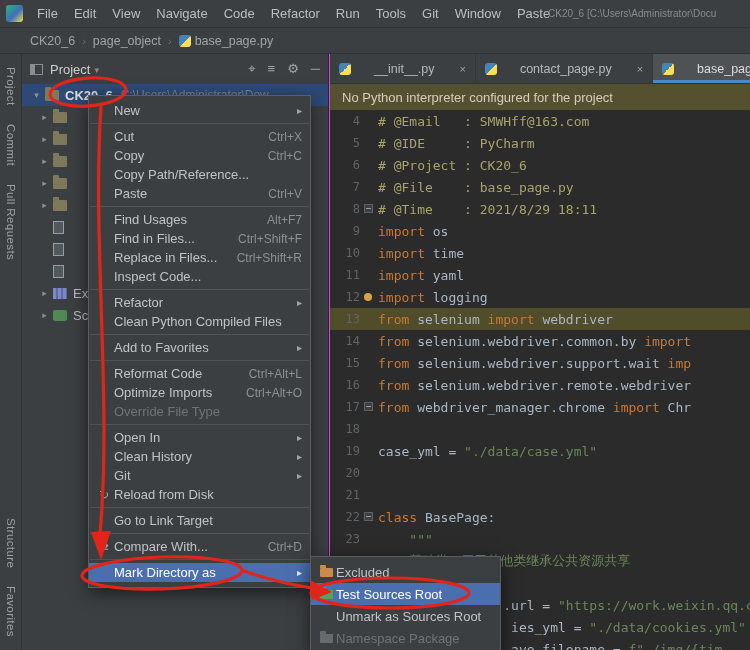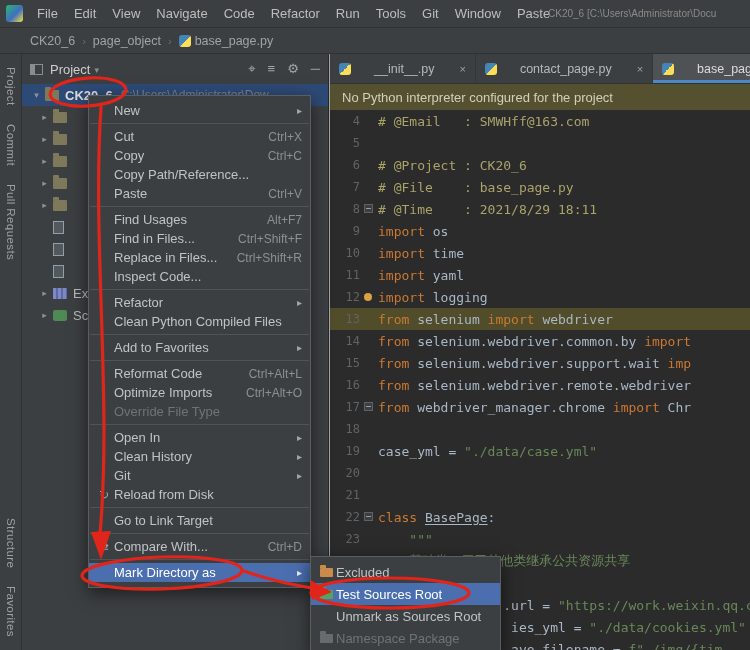--- a/index.html
+++ b/index.html
@@ -4,7 +4,7 @@
 <style>
 *{box-sizing:border-box;margin:0;padding:0}
 html,body{background:#1e1e1e}
-#app{position:relative;width:750px;height:650px;background:#a3a3a3;overflow:hidden;
+#app{position:relative;width:750px;height:650px;background:#d946ef;overflow:hidden;
      font-family:"Liberation Sans","DejaVu Sans",sans-serif;color:#bbb}
 
 

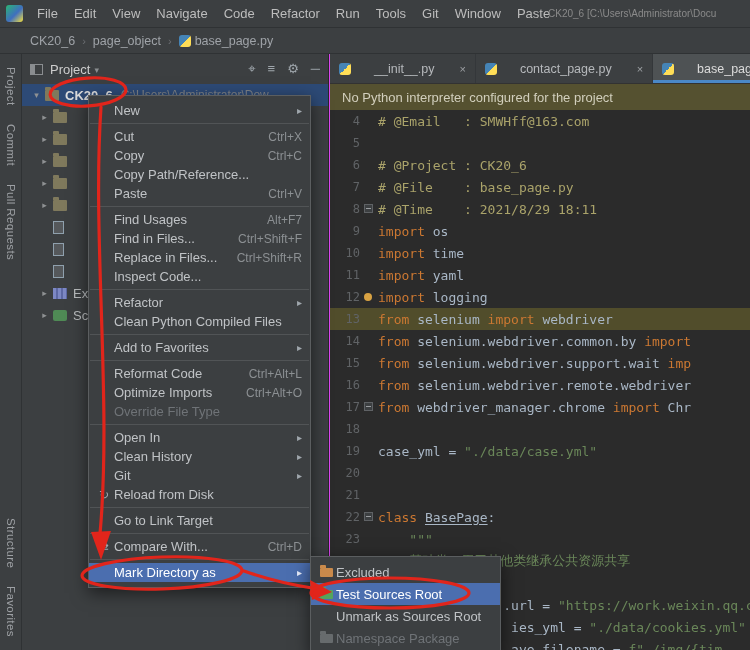--- a/index.html
+++ b/index.html
@@ -250,7 +250,7 @@
     <div id="code">
       <div id="code-lines">
           <div class="code-row"><span class="ln">4</span><span class="gut"></span><span class="code-text"><span class="tok-com"># @Email   : SMWHff@163.com</span></span></div>
-          <div class="code-row"><span class="ln">5</span><span class="gut"></span></div>
+          <div class="code-row"><span class="ln">5</span><span class="gut"></span><span class="code-text"><span class="tok-com"># @IDE     : PyCharm</span></span></div>
           <div class="code-row"><span class="ln">6</span><span class="gut"></span><span class="code-text"><span class="tok-com"># @Project : CK20_6</span></span></div>
           <div class="code-row"><span class="ln">7</span><span class="gut"></span><span class="code-text"><span class="tok-com"># @File    : base_page.py</span></span></div>
           <div class="code-row"><span class="ln">8</span><span class="gut"><span class="fold"></span></span><span class="code-text"><span class="tok-com"># @Time    : 2021/8/29 18:11</span></span></div>

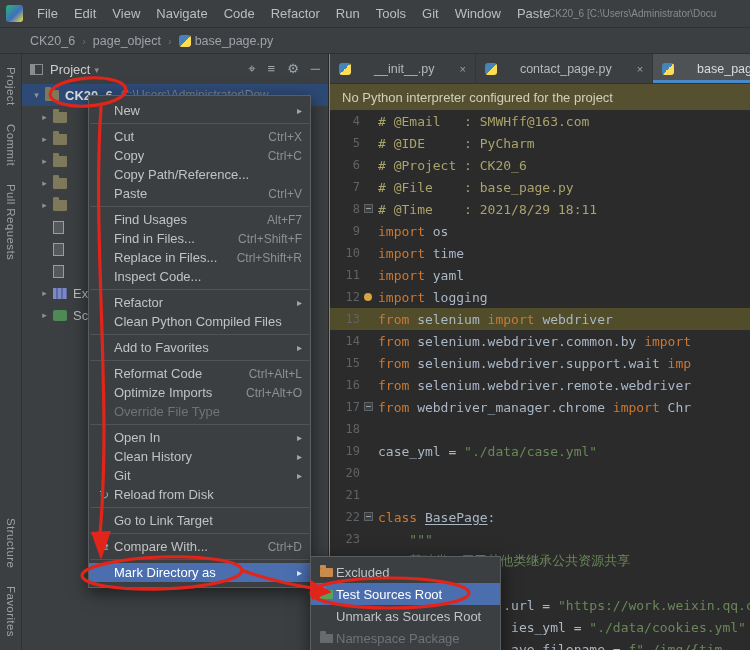--- a/index.html
+++ b/index.html
@@ -82,7 +82,7 @@
 .tok-kw{color:var(--kw,#cc7832)}
 .tok-str{color:var(--str,#6a8759)}
 .tok-com{color:var(--com,#aaa36a)}
-.tok-cls{color:#a9b7c6;text-decoration:underline;text-underline-offset:2px}
+.tok-cls{color:#a9b7c6;text-underline-offset:2px}
 
 
 .popup{position:absolute;background:#3c3f41;border:1px solid #5b5e60;

